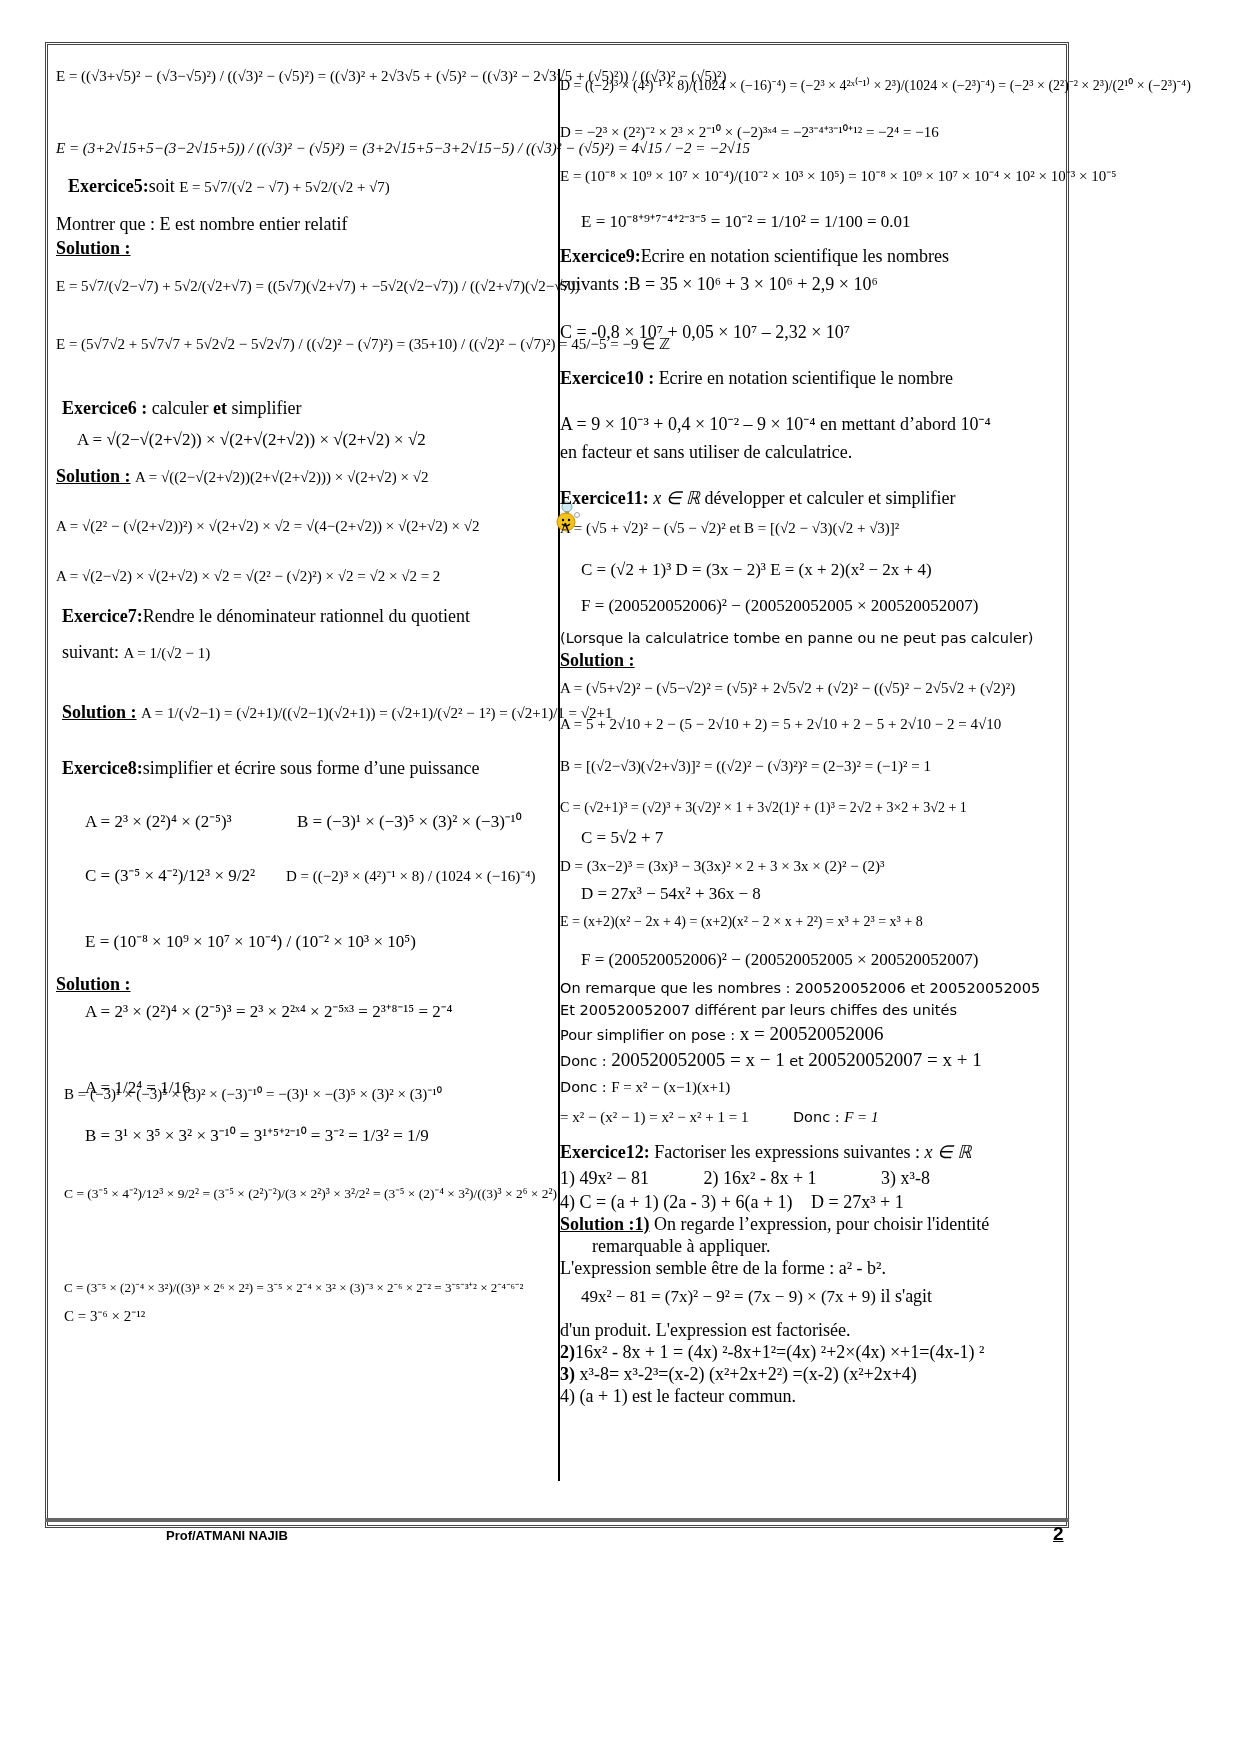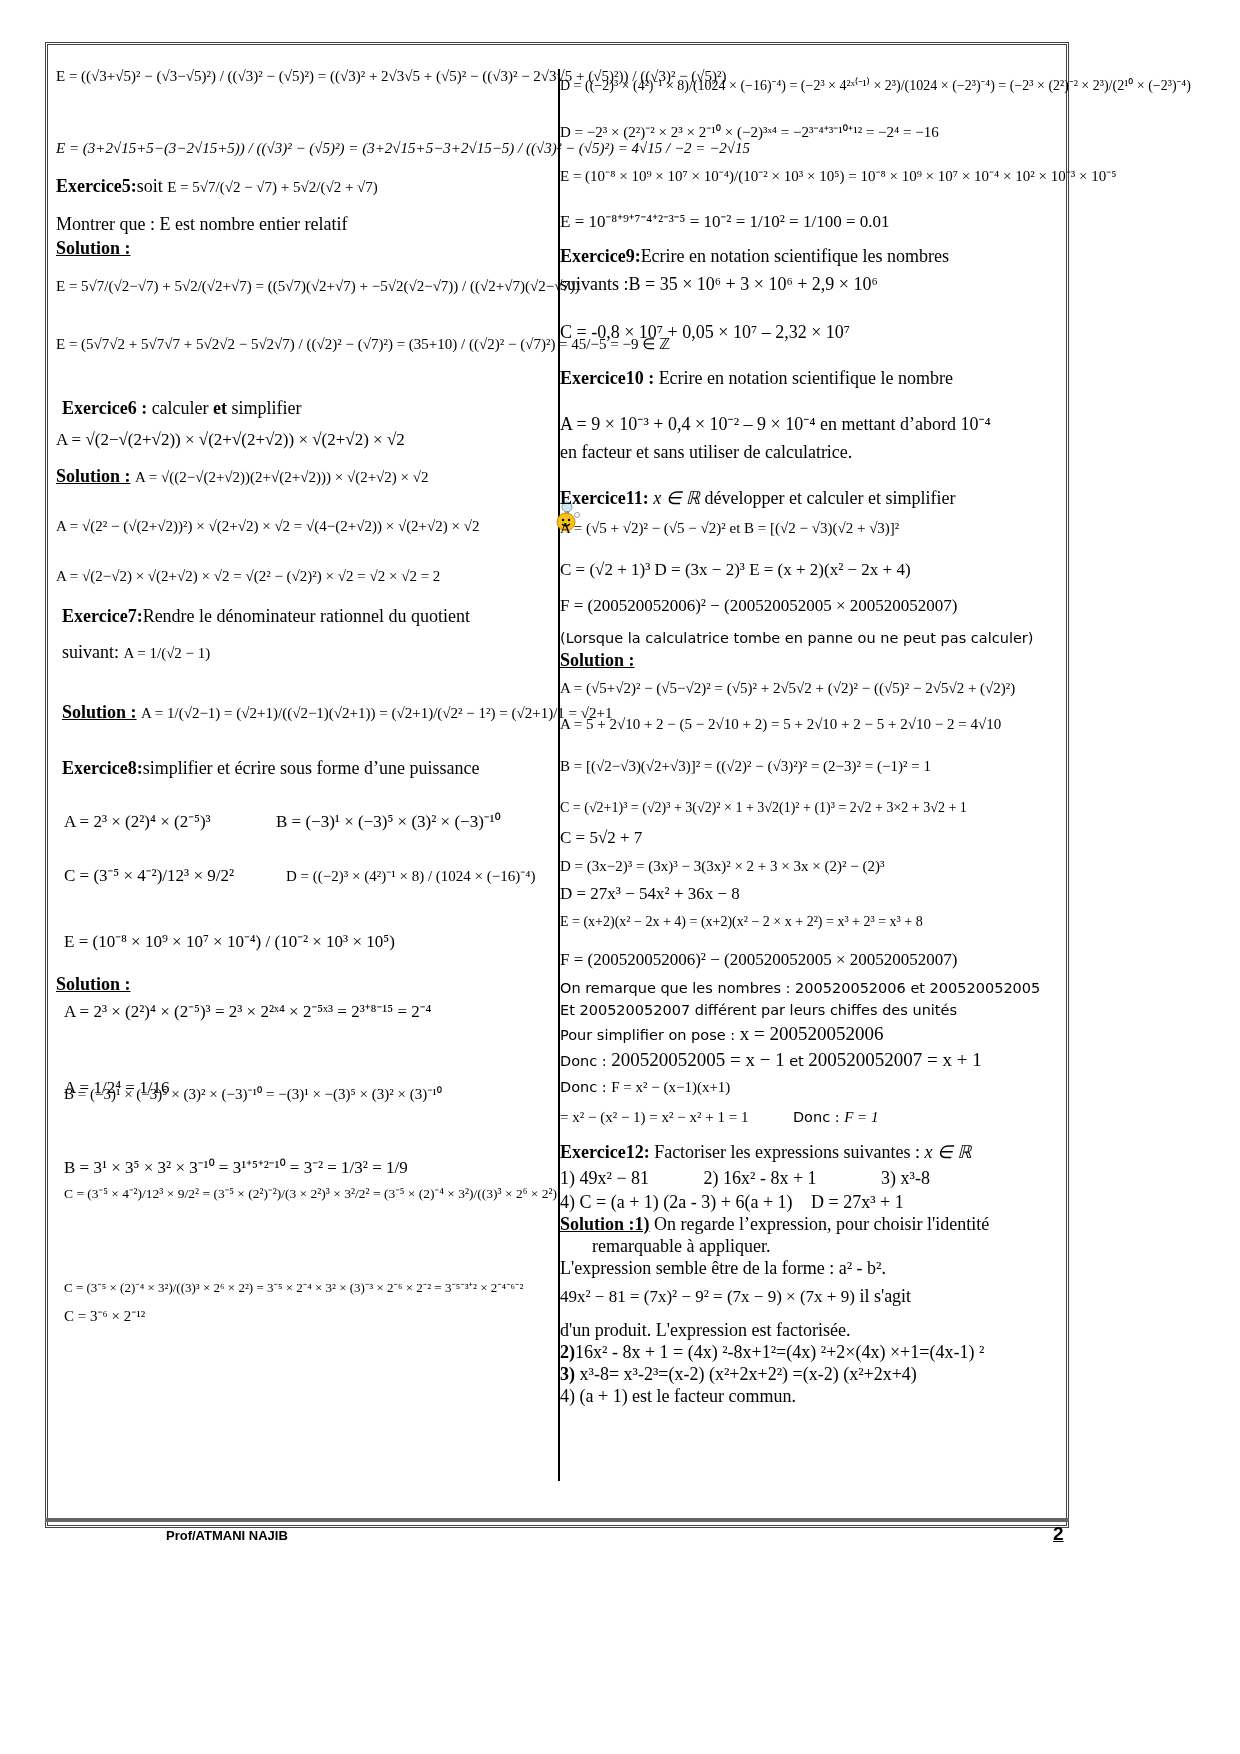--- a/index.html
+++ b/index.html
@@ -37,7 +37,7 @@
     <div class="line math" style="top:0px;">E = ((√3+√5)² − (√3−√5)²) / ((√3)² − (√5)²) = ((√3)² + 2√3√5 + (√5)² − ((√3)² − 2√3√5 + (√5)²)) / ((√3)² − (√5)²)</div>
     <div class="line math" style="top:72px;font-style:italic;">E = (3+2√15+5−(3−2√15+5)) / ((√3)² − (√5)²) = (3+2√15+5−3+2√15−5) / ((√3)² − (√5)²) = 4√15 / −2 = −2√15</div>
 
-    <div class="line" style="top:110px;">
+    <div class="line" style="top:110px;margin-left:12px;">
       <span class="b">Exercice5:</span><span>soit</span>
       <span class="math">E = 5√7/(√2 − √7) + 5√2/(√2 + √7)</span>
     </div>

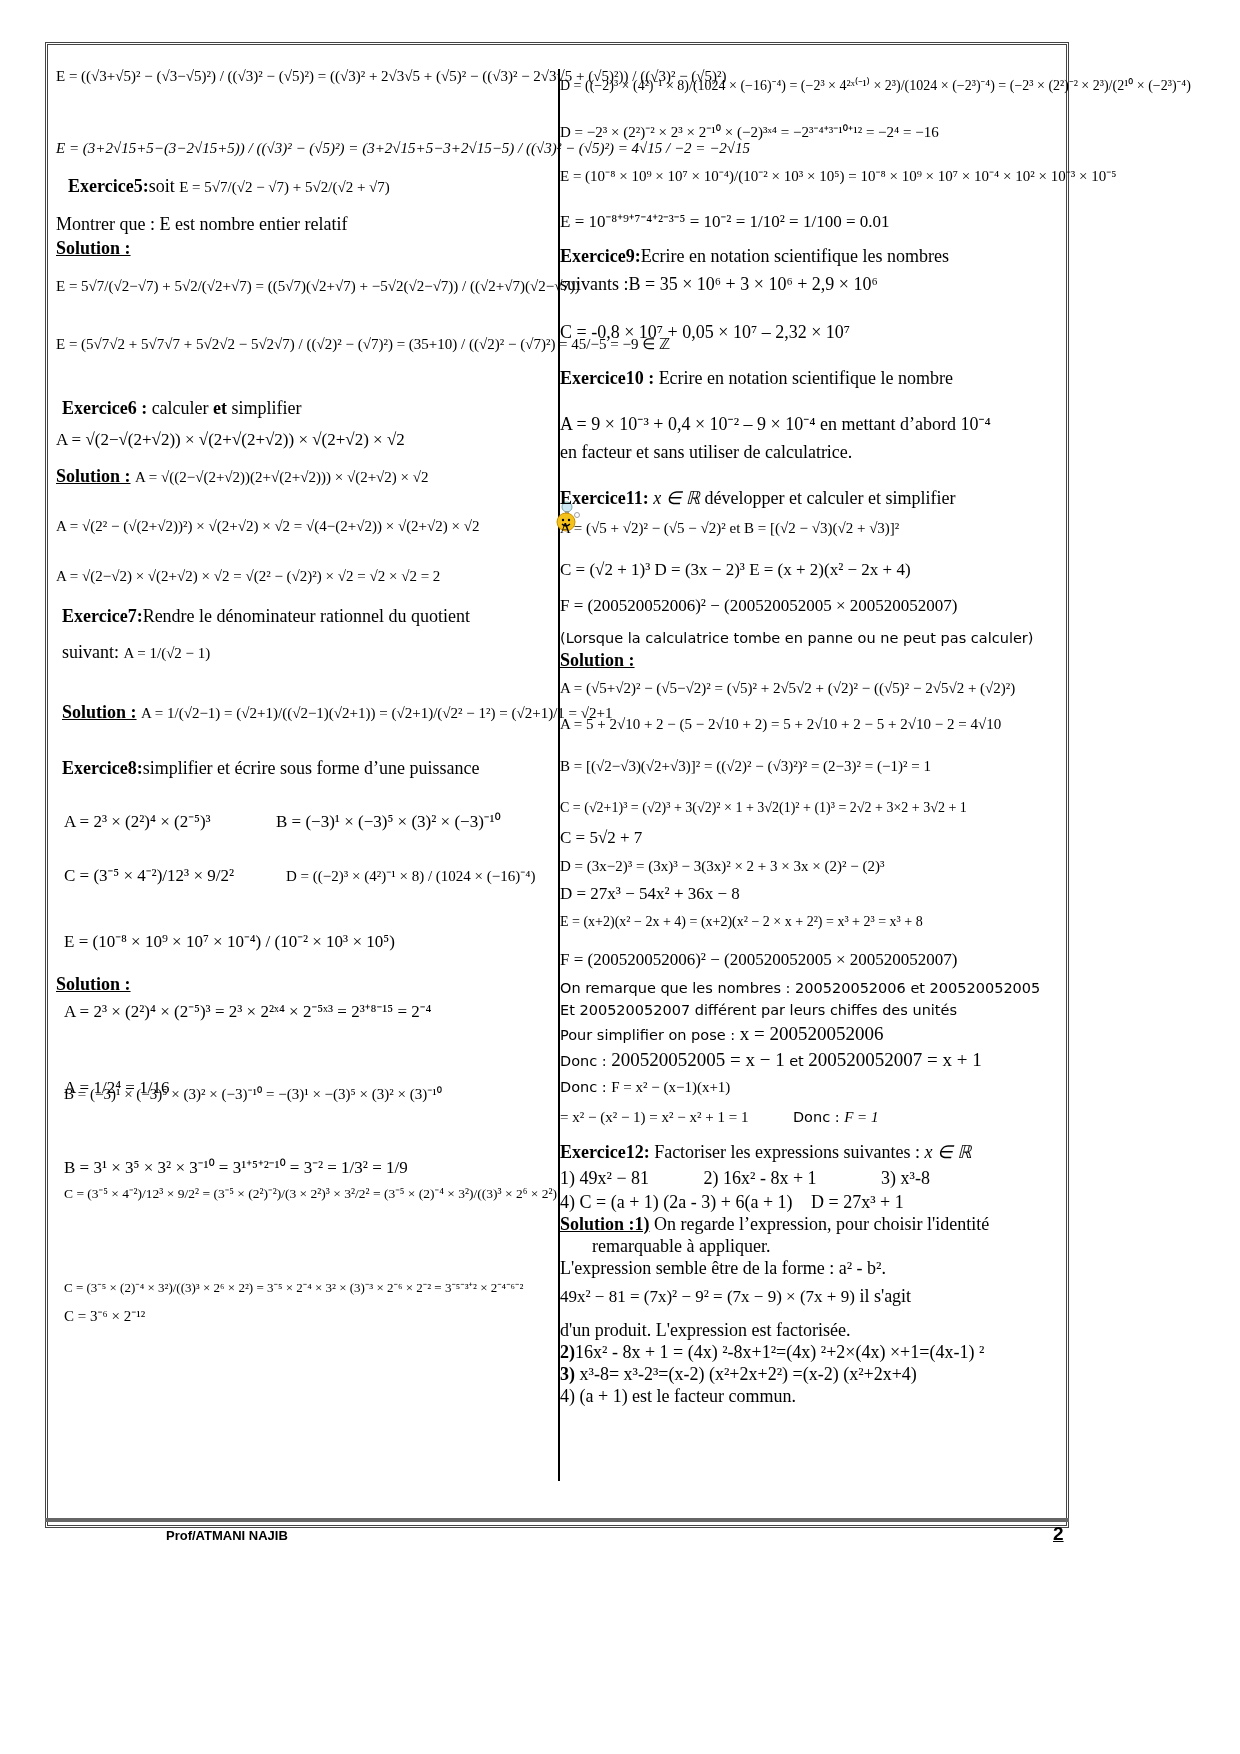--- a/index.html
+++ b/index.html
@@ -20,7 +20,7 @@
   .small { font-size: 13.5px; }
   .sans { font-family: "DejaVu Sans", sans-serif; font-size: 14.5px; }
   .math { font-family: "Liberation Serif", serif; font-size: 15px; }
-  .big { font-size: 17px; }
+  .big { font-size: 17px; padding-left: 21px; }
   .footer-author { position: absolute; left: 118px; top: 1483px; font-family: "Liberation Sans", sans-serif;
                    font-weight: bold; font-size: 13px; }
   .footer-page { position: absolute; left: 1005px; top: 1478px; font-family: "Liberation Sans", sans-serif;

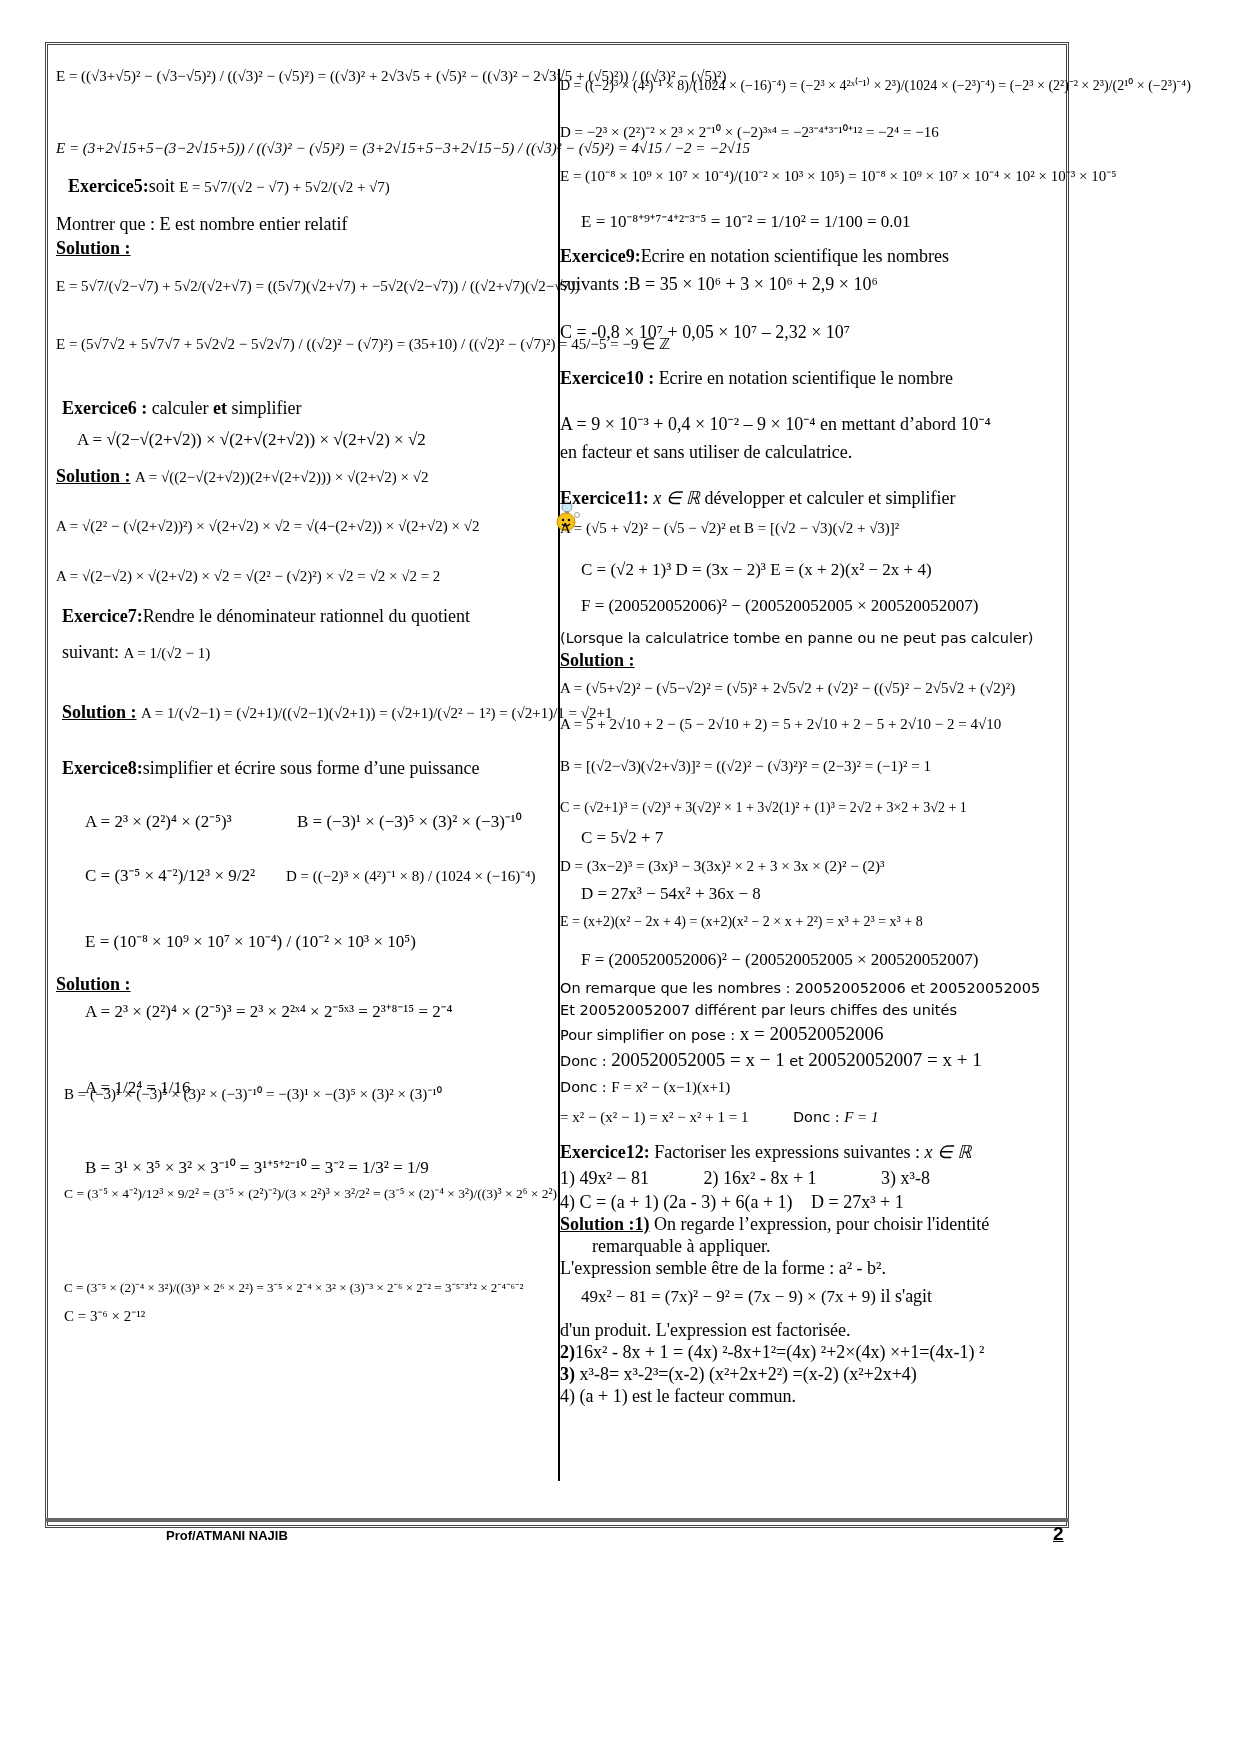--- a/index.html
+++ b/index.html
@@ -84,7 +84,7 @@
     <div class="line math big" style="top:936px; left:8px;">A = 2³ × (2²)⁴ × (2⁻⁵)³ = 2³ × 2²ˣ⁴ × 2⁻⁵ˣ³ = 2³⁺⁸⁻¹⁵ = 2⁻⁴</div>
     <div class="line math big" style="top:978px; left:8px;margin-top:34px;">A = 1/2⁴ = 1/16</div>
     <div class="line math" style="top:1018px; left:8px;">B = (−3)¹ × (−3)⁵ × (3)² × (−3)⁻¹⁰ = −(3)¹ × −(3)⁵ × (3)² × (3)⁻¹⁰</div>
-    <div class="line math big" style="top:1092px; left:8px;">B = 3¹ × 3⁵ × 3² × 3⁻¹⁰ = 3¹⁺⁵⁺²⁻¹⁰ = 3⁻² = 1/3² = 1/9</div>
+    <div class="line math big" style="top:1060px; left:8px;">B = 3¹ × 3⁵ × 3² × 3⁻¹⁰ = 3¹⁺⁵⁺²⁻¹⁰ = 3⁻² = 1/3² = 1/9</div>
     <div class="line math" style="top:1118px; left:8px; font-size:13.5px;">C = (3⁻⁵ × 4⁻²)/12³ × 9/2² = (3⁻⁵ × (2²)⁻²)/(3 × 2²)³ × 3²/2² = (3⁻⁵ × (2)⁻⁴ × 3²)/((3)³ × 2⁶ × 2²)</div>
     <div class="line math" style="top:1196px; left:8px; font-size:13px;margin-top:16px;">C = (3⁻⁵ × (2)⁻⁴ × 3²)/((3)³ × 2⁶ × 2²) = 3⁻⁵ × 2⁻⁴ × 3² × (3)⁻³ × 2⁻⁶ × 2⁻² = 3⁻⁵⁻³⁺² × 2⁻⁴⁻⁶⁻²</div>
     <div class="line math" style="top:1240px; left:8px;">C = 3⁻⁶ × 2⁻¹²</div>

